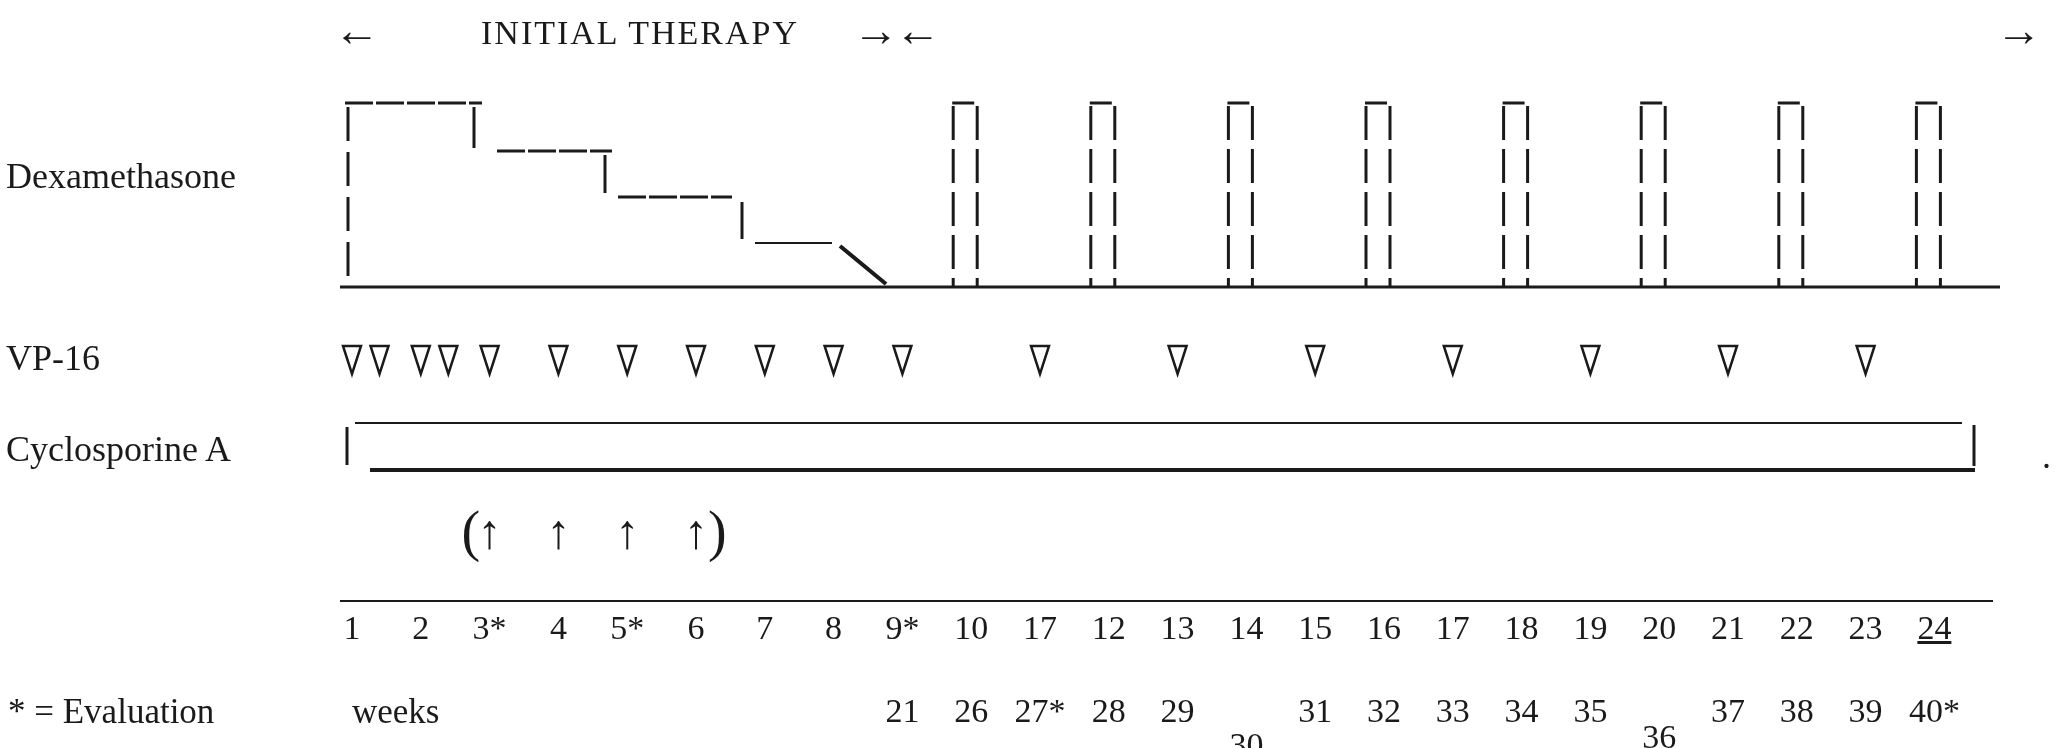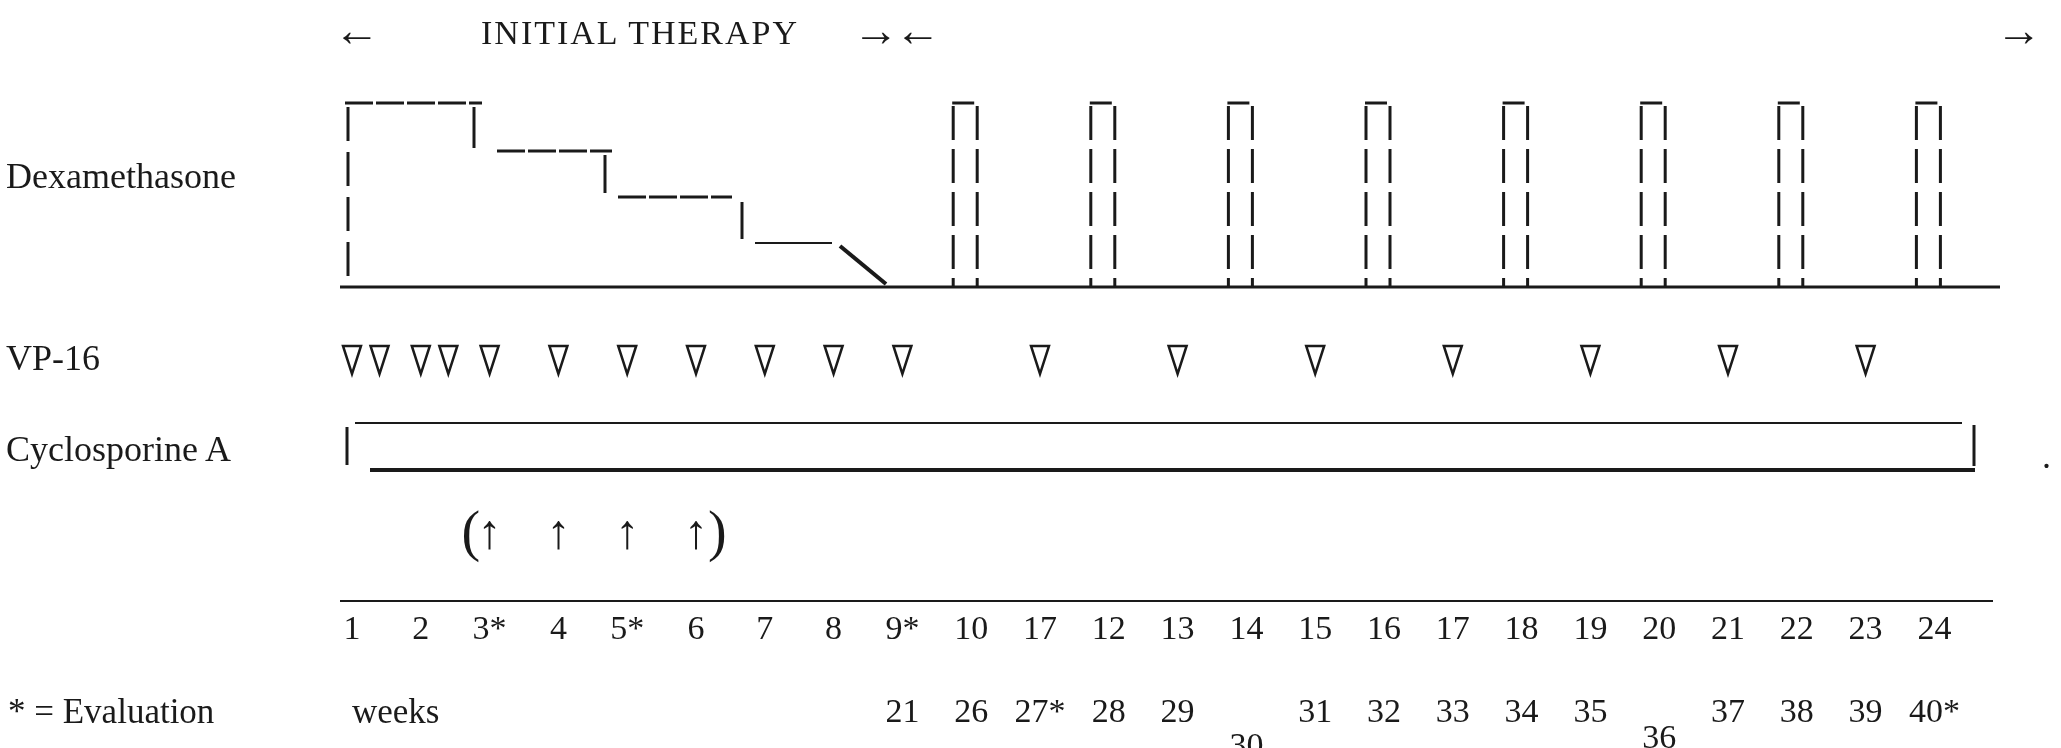--- a/index.html
+++ b/index.html
@@ -130,7 +130,7 @@
       <span class="week-num" style="left: 1728px; top: 611px;">21</span>
       <span class="week-num" style="left: 1796.8px; top: 611px;">22</span>
       <span class="week-num" style="left: 1865.6px; top: 611px;">23</span>
-      <span class="week-num" style="left: 1934.4px; top: 611px;">24</span>
+      <span class="week-num" style="left: 1934.4px; top: 611px; text-decoration: underline;">24</span>
     </div>
   <div id="week-row2">
       <span class="week-num" style="left: 902.4px; top: 694px;">21</span>

